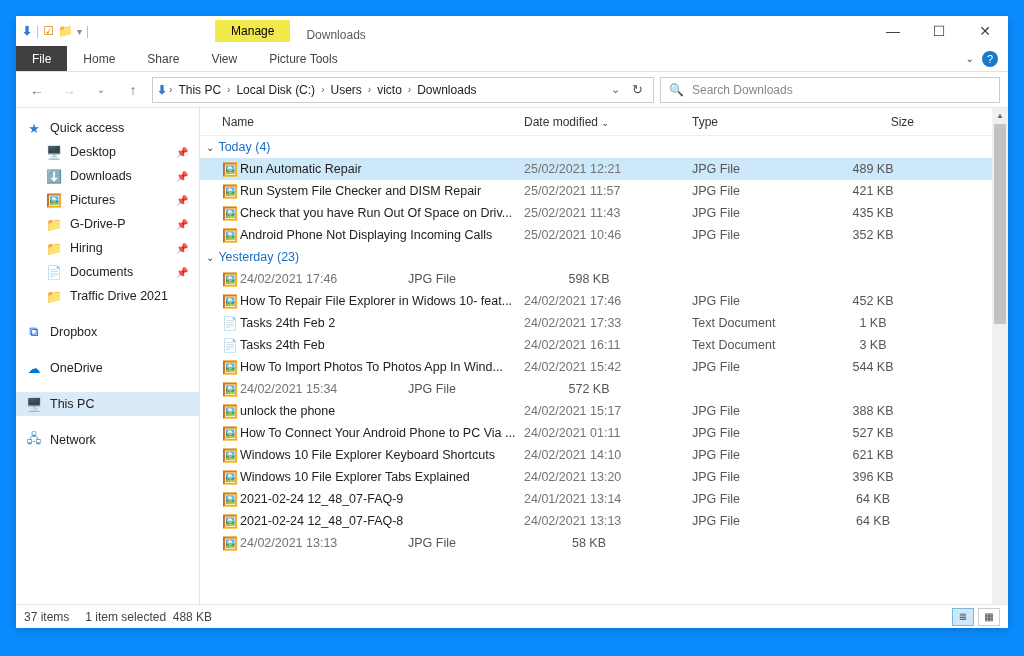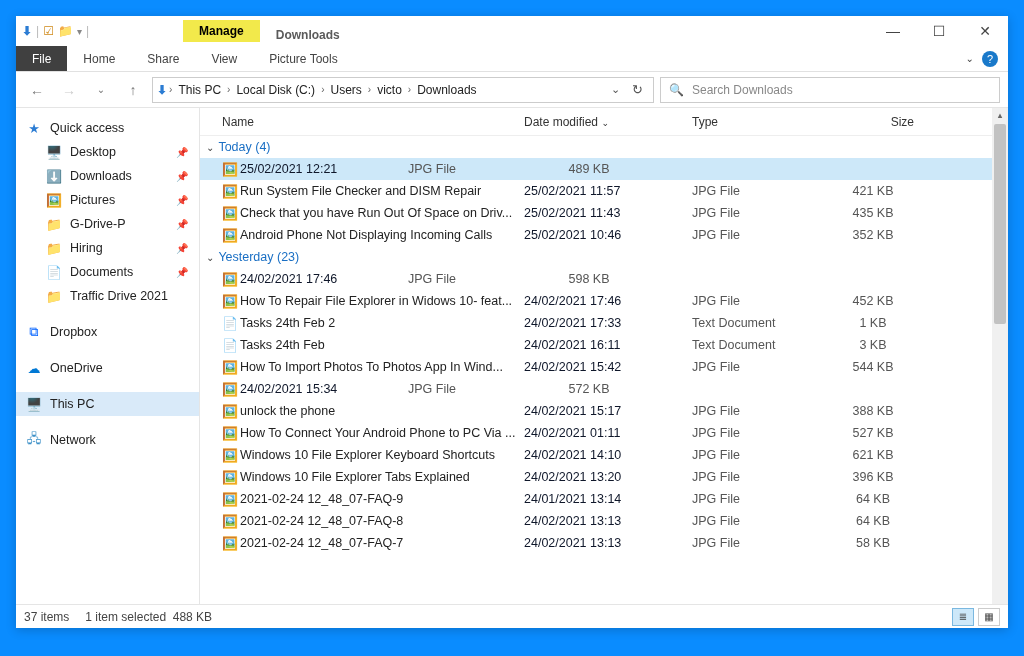--- a/index.html
+++ b/index.html
@@ -67,7 +67,7 @@
       <span style="color:#888;font-size:10px;">▾</span>
       <span style="color:#bbb;">|</span>
     </div>
-    <div class="tabstrip" style="margin-left:88px;font-weight:bold;">
+    <div class="tabstrip" style="margin-left:120px;">
       <div class="tab-contextual">Manage</div>
       <div class="tab-context-label">Downloads</div>
     </div>

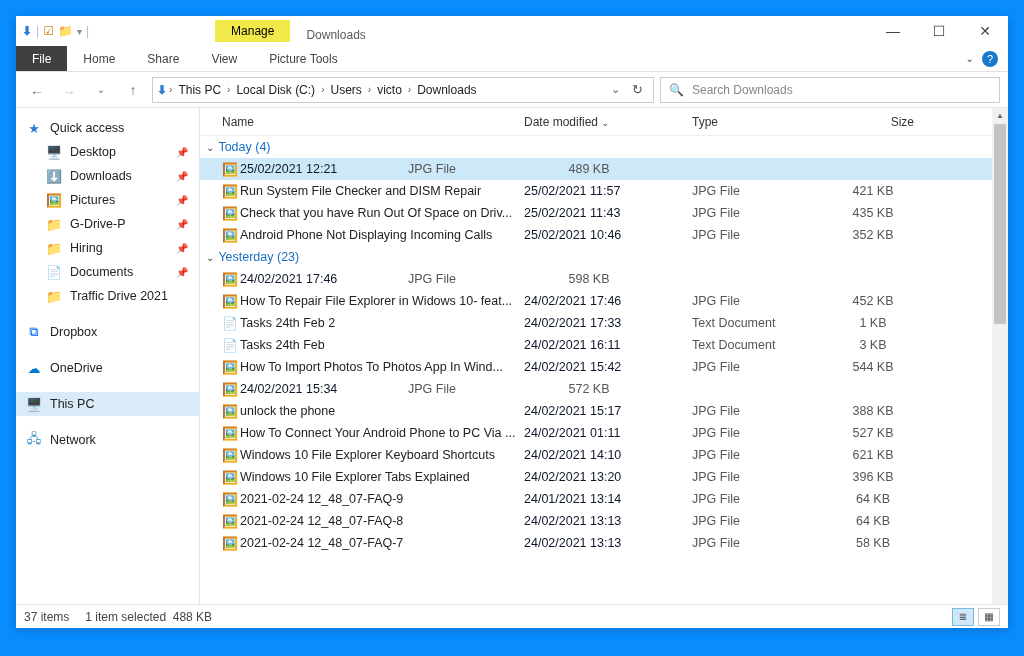--- a/index.html
+++ b/index.html
@@ -202,6 +202,7 @@
           </div>
           <div class="row selected">
             <span class="ficon">🖼️</span>
+            <span class="fname">Run Automatic Repair</span>
             <span class="fdate">25/02/2021 12:21</span>
             <span class="ftype">JPG File</span>
             <span class="fsize">489 KB</span>

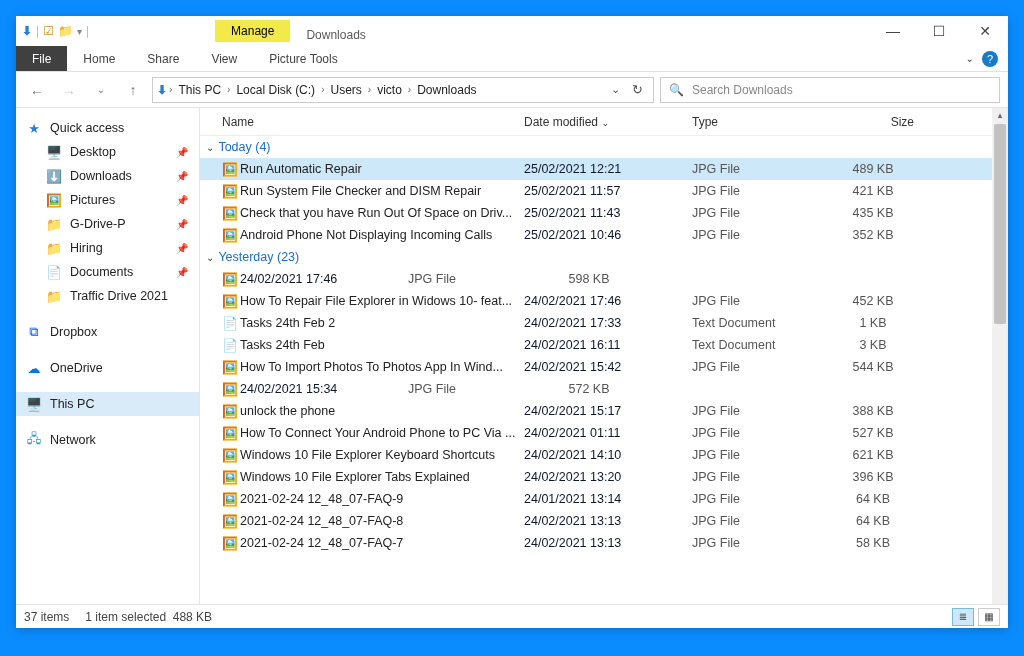--- a/index.html
+++ b/index.html
@@ -42,7 +42,7 @@
 .row.selected { background: #cde8f9; }
 .row .ficon { width: 18px; font-size: 13px; }
 .row .fname { width: 284px; white-space: nowrap; overflow: hidden; text-overflow: ellipsis; }
-.row .fdate { width: 168px; color: #0f172a; }
+.row .fdate { width: 168px; color: #737373; }
 .row .ftype { width: 140px; color: #555; }
 .row .fsize { width: 90px; text-align: center; color: #555; padding-right: 8px; }
 .statusbar { height: 24px; border-top: 1px solid #e5e5e5; display: flex; align-items: center; font-size: 12px; color: #444; padding: 0 8px; gap: 16px; }

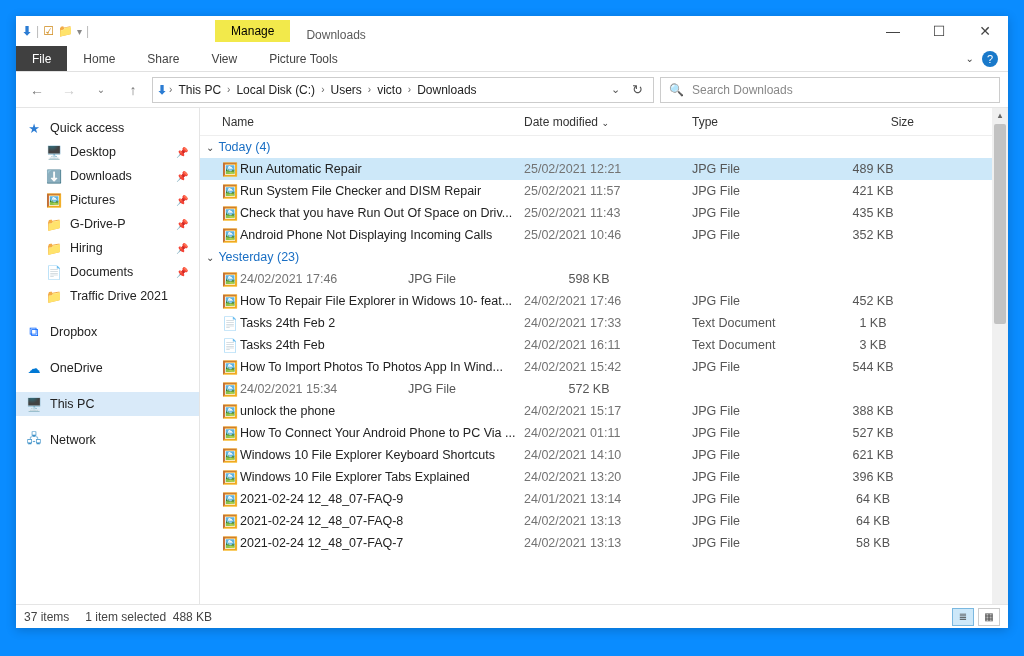--- a/index.html
+++ b/index.html
@@ -316,7 +316,6 @@
           </div>
           <div class="row">
             <span class="ficon">🖼️</span>
-            <span class="fname">2021-02-24 12_48_07-FAQ-7</span>
             <span class="fdate">24/02/2021 13:13</span>
             <span class="ftype">JPG File</span>
             <span class="fsize">58 KB</span>

